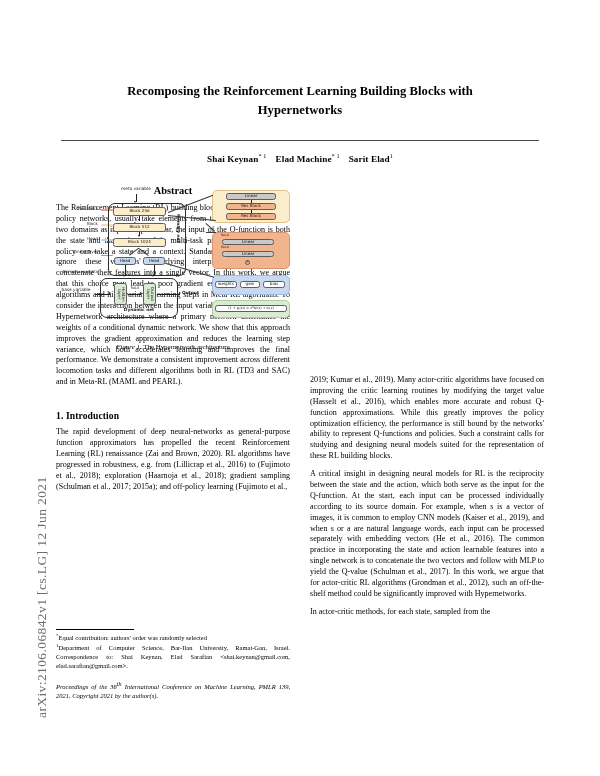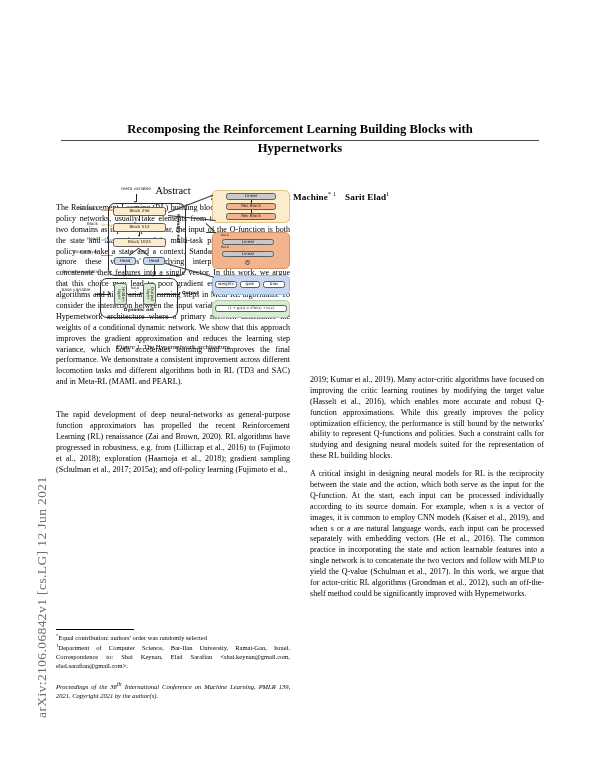--- a/index.html
+++ b/index.html
@@ -43,7 +43,7 @@
 
   
   #title-block {
-    padding-top: 120px;
+    padding-top: 82px;
     text-align: center;
   }
   #paper-title {

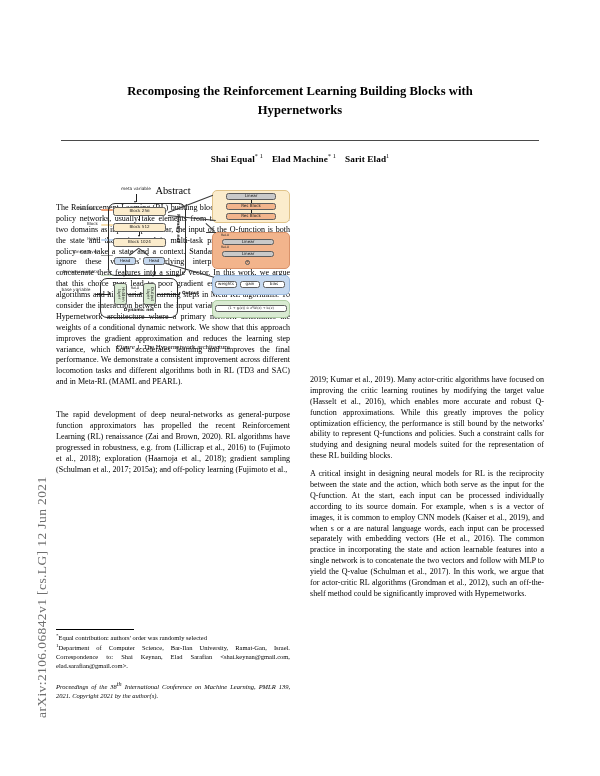--- a/index.html
+++ b/index.html
@@ -257,7 +257,7 @@
   <div id="title-block">
     <div id="paper-title">Recomposing the Reinforcement Learning Building Blocks with Hypernetworks</div>
     <div id="authors">
-      <span><span>Shai Equal</span><span class="sup">* 1</span></span><span class="sep"></span><span><span>Elad Machine</span><span class="sup">* 1</span></span><span class="sep"></span><span><span>Sarit Elad</span><span class="sup">1</span></span>
+      <span><span>Shai Keynan</span><span class="sup">* 1</span></span><span class="sep"></span><span><span>Elad Machine</span><span class="sup">* 1</span></span><span class="sep"></span><span><span>Sarit Elad</span><span class="sup">1</span></span>
     </div>
   </div>
   <div id="rule-top"></div>

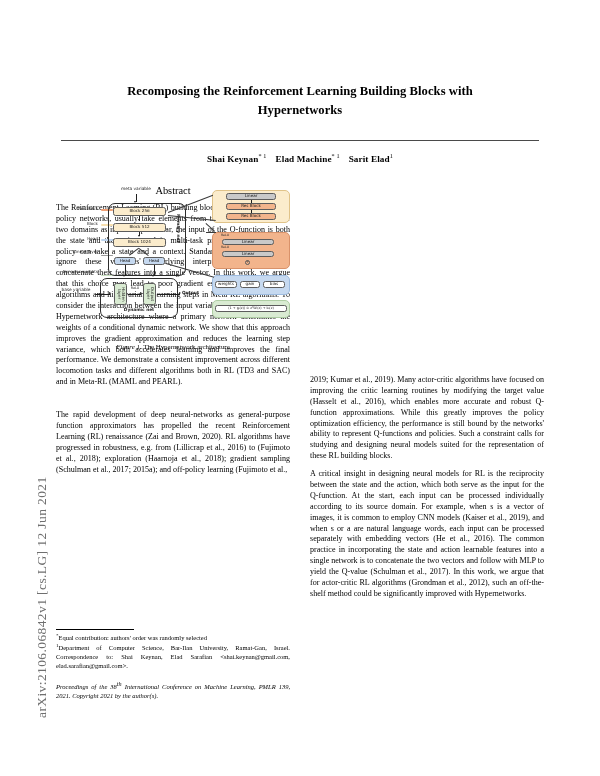--- a/index.html
+++ b/index.html
@@ -95,7 +95,7 @@
   .abstract-head {
     text-align: center;
     font-size: 10.4px;
-    font-weight: normal;
+    font-weight: bold;
     margin: 0 0 7px 0;
   }
   p.body {

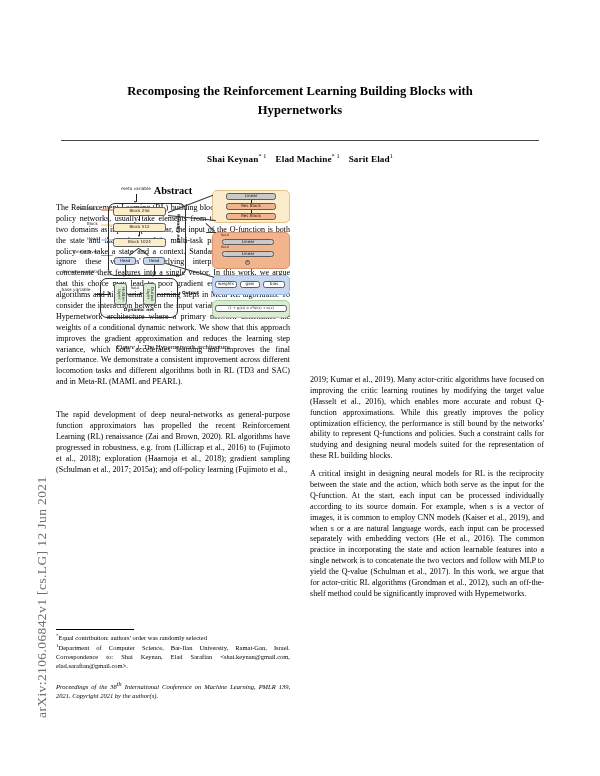--- a/index.html
+++ b/index.html
@@ -270,6 +270,7 @@
 
       <div style="height:22px"></div>
 
+      <h2 class="section-head">1. Introduction</h2>
       <p class="body">The rapid development of deep neural-networks as general-purpose function approximators has propelled the recent Reinforcement Learning (RL) renaissance (Zai and Brown, 2020). RL algorithms have progressed in robustness, e.g. from (Lillicrap et al., 2016) to (Fujimoto et al., 2018); exploration (Haarnoja et al., 2018); gradient sampling (Schulman et al., 2017; 2015a); and off-policy learning (Fujimoto et al.,</p>
     </div>
 

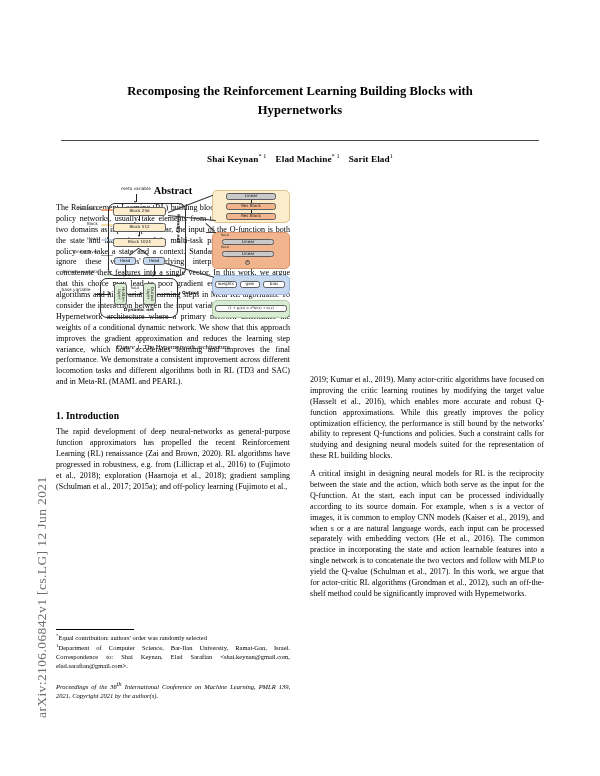--- a/index.html
+++ b/index.html
@@ -375,6 +375,7 @@
 
       <p class="body">2019; Kumar et al., 2019). Many actor-critic algorithms have focused on improving the critic learning routines by modifying the target value (Hasselt et al., 2016), which enables more accurate and robust Q-function approximations. While this greatly improves the policy optimization efficiency, the performance is still bound by the networks' ability to represent Q-functions and policies. Such a constraint calls for studying and designing neural models suited for the representation of these RL building blocks.</p>
       <p class="body">A critical insight in designing neural models for RL is the reciprocity between the state and the action, which both serve as the input for the Q-function. At the start, each input can be processed individually according to its source domain. For example, when s is a vector of images, it is common to employ CNN models (Kaiser et al., 2019), and when s or a are natural language words, each input can be processed separately with embedding vectors (He et al., 2016). The common practice in incorporating the state and action learnable features into a single network is to concatenate the two vectors and follow with MLP to yield the Q-value (Schulman et al., 2017). In this work, we argue that for actor-critic RL algorithms (Grondman et al., 2012), such an off-the-shelf method could be significantly improved with Hypernetworks.</p>
+      <p class="body">In actor-critic methods, for each state, sampled from the</p>
     </div>
   </div>
 

